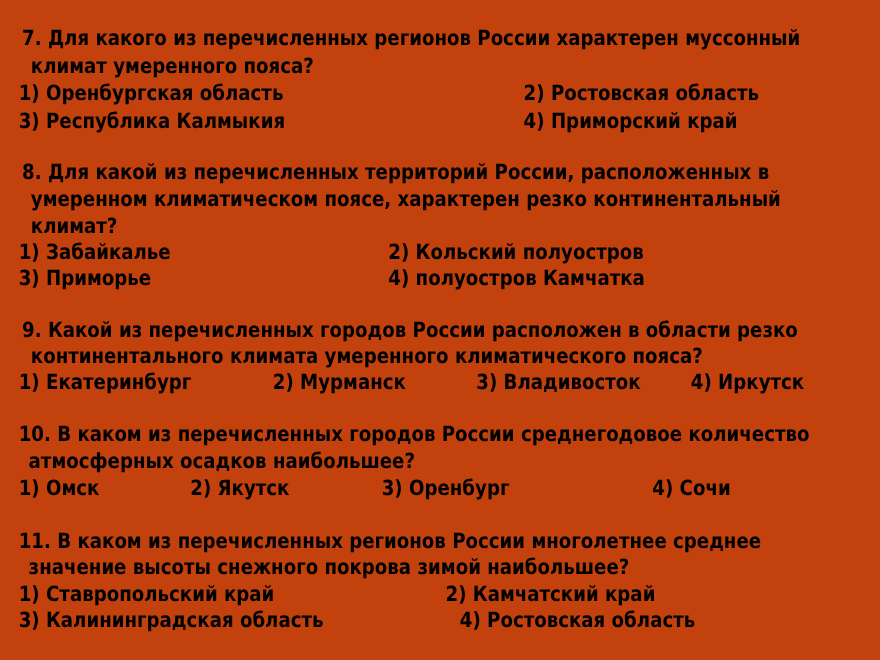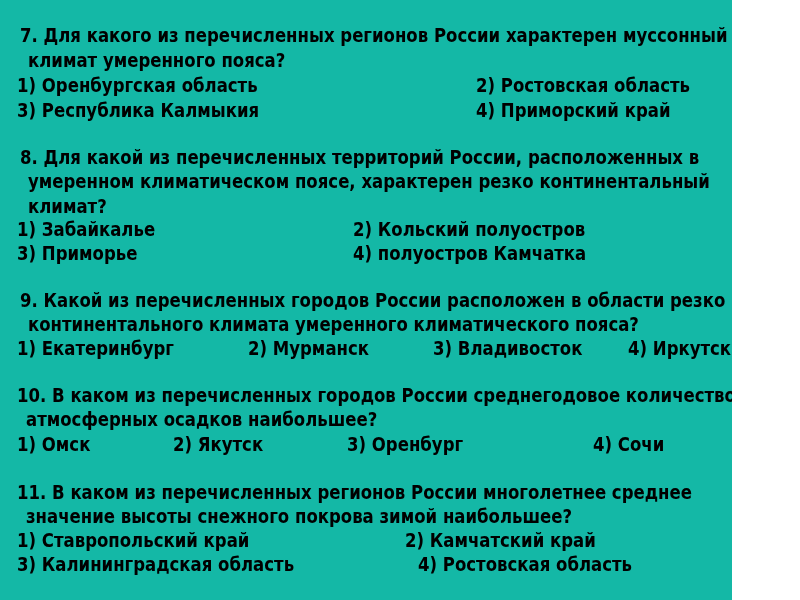--- a/index.html
+++ b/index.html
@@ -9,9 +9,9 @@
   }
   .page {
     position: relative;
-    width: 732px;
+    width: 800px;
     height: 600px;
-    background: #14b8a6;
+    background: #c2410c;
     overflow: hidden;
     font-family: "DejaVu Sans", sans-serif;
     font-weight: 700;

